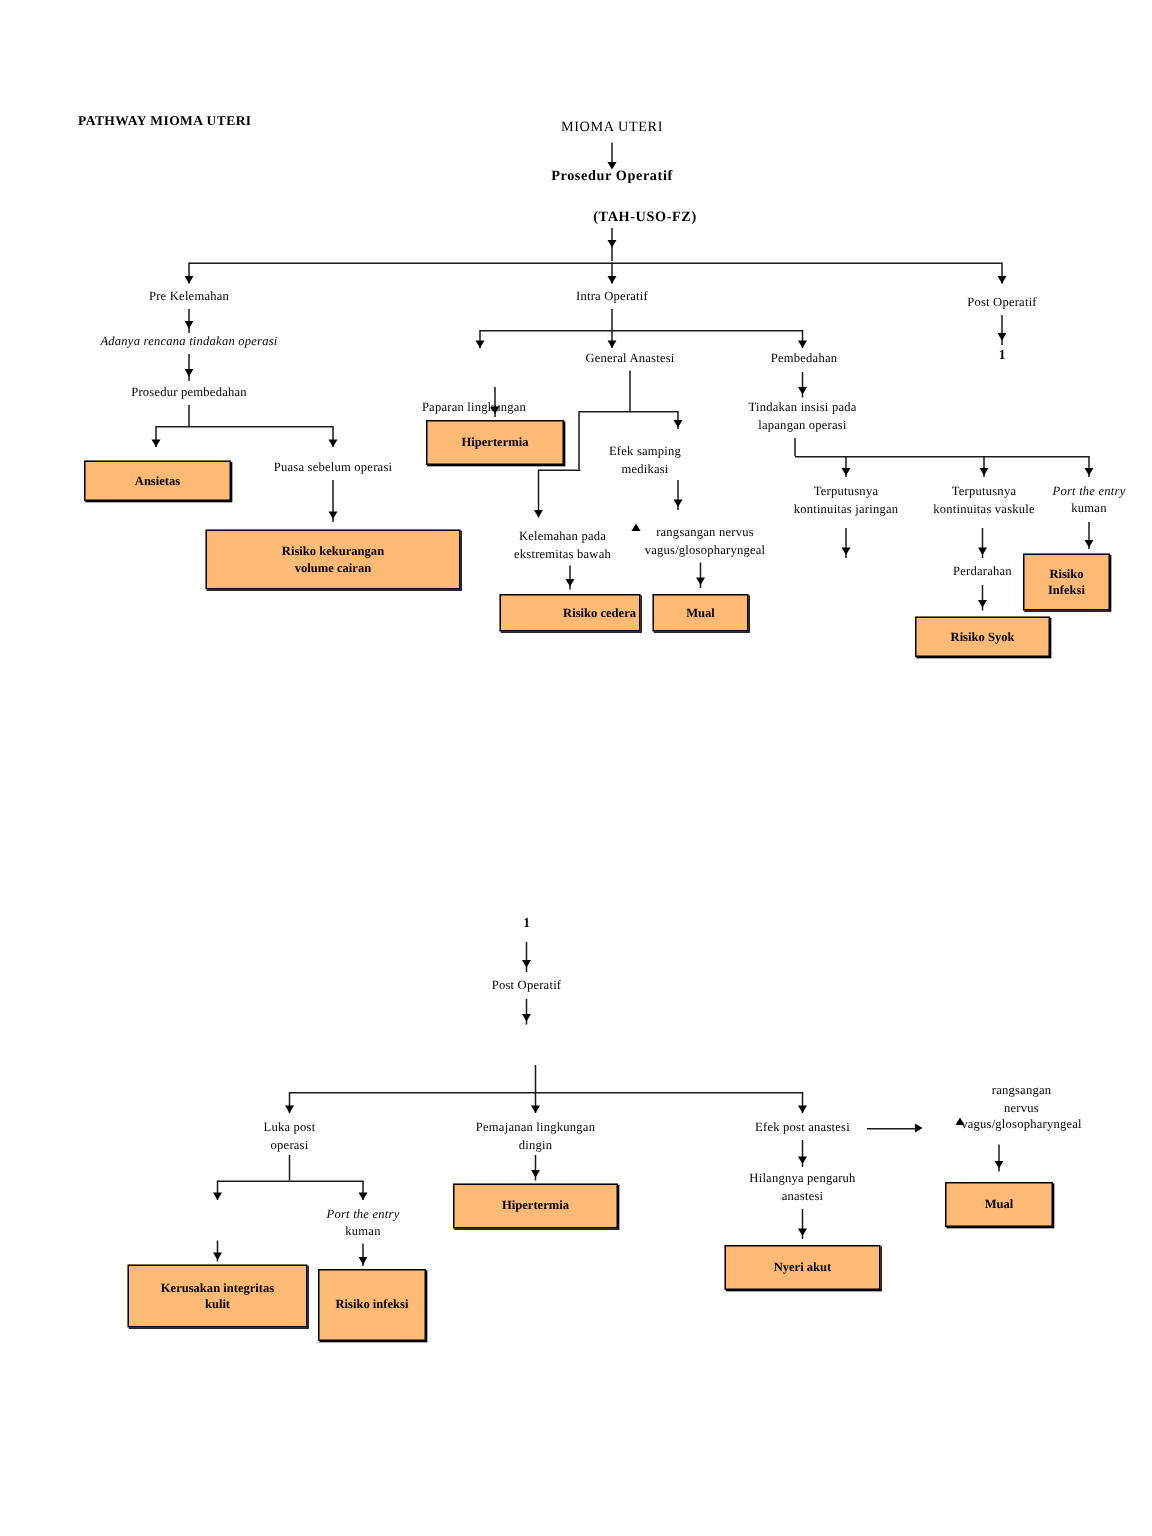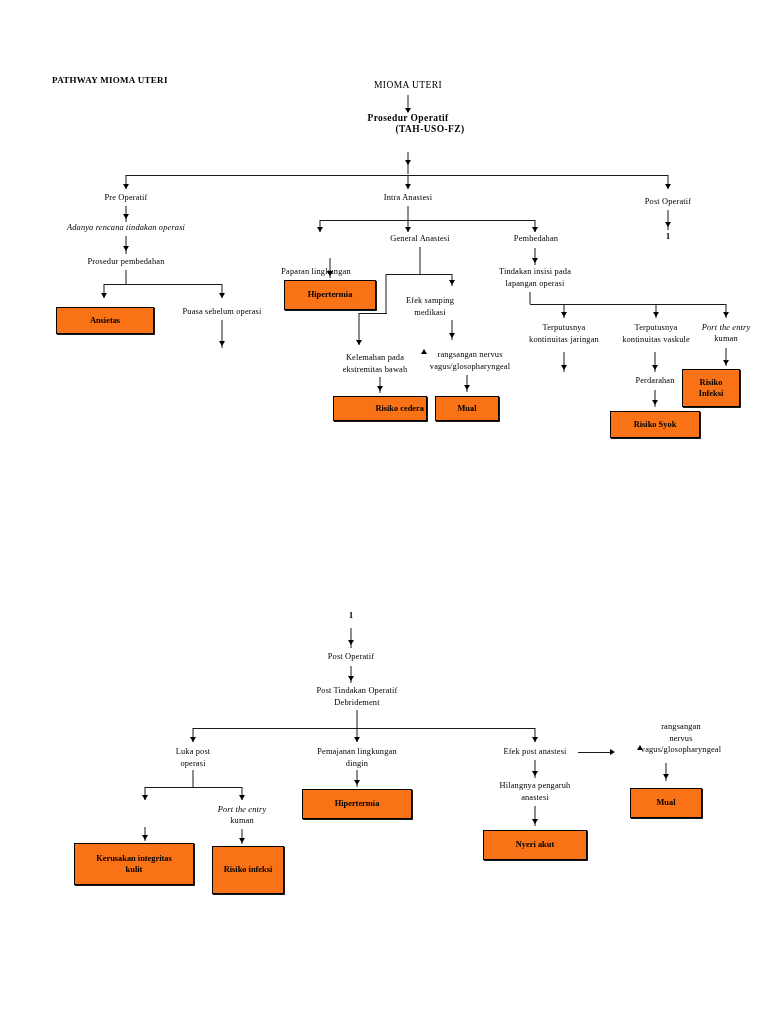--- a/index.html
+++ b/index.html
@@ -112,7 +112,7 @@
   <div class="vline" style="left:408px; top:95px; height:16px;"></div>
   <div class="arrow" style="left:408px; top:108px;"></div>
   <div class="hdr bold" style="left:408px; top:113px;">Prosedur Operatif</div>
-  <div class="hdr bold" style="left:408px; top:124px;padding-left:44px;">(TAH-USO-FZ)</div>
+  <div class="hdr bold" style="left:408px; top:140px;padding-left:44px;">(TAH-USO-FZ)</div>
   <div class="vline" style="left:408px; top:152px; height:22px;"></div>
   <div class="arrow" style="left:408px; top:160px;"></div>
 

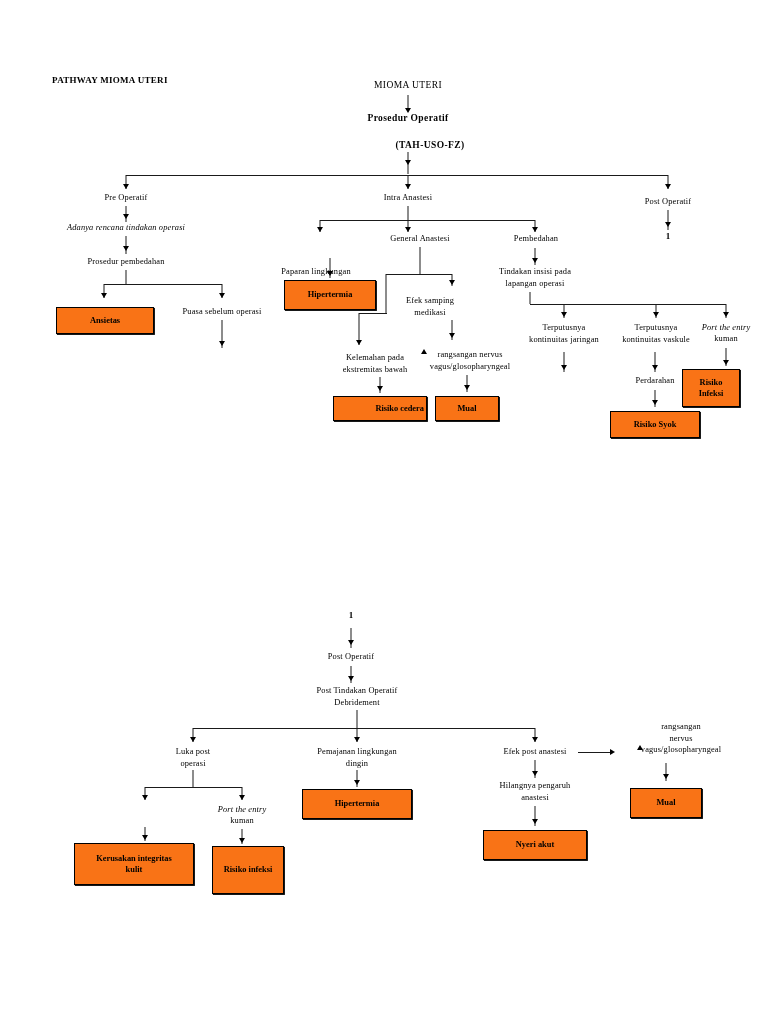--- a/index.html
+++ b/index.html
@@ -124,7 +124,7 @@
   <div class="vline" style="left:668px; top:175px; height:14px;"></div>
   <div class="arrow" style="left:668px; top:184px;"></div>
 
-  <div class="node" style="left:126px; top:192px; width:110px;">Pre Operatif</div>
+  <div class="node" style="left:126px; top:192px; width:110px;">Pre Kelemahan</div>
   <div class="node" style="left:408px; top:192px; width:110px;">Intra Anastesi</div>
   <div class="node" style="left:668px; top:196px; width:110px;">Post Operatif</div>
 

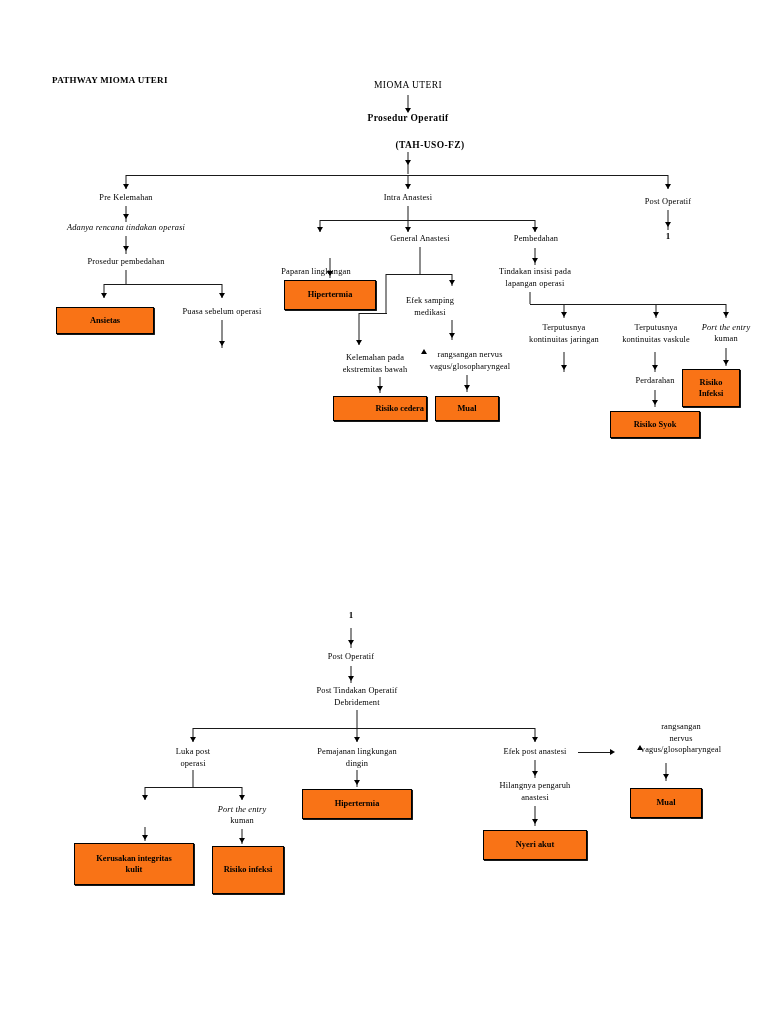--- a/index.html
+++ b/index.html
@@ -125,7 +125,7 @@
   <div class="arrow" style="left:668px; top:184px;"></div>
 
   <div class="node" style="left:126px; top:192px; width:110px;">Pre Kelemahan</div>
-  <div class="node" style="left:408px; top:192px; width:110px;">Intra Anastesi</div>
+  <div class="node" style="left:408px; top:192px; width:110px;">Intra Operatif</div>
   <div class="node" style="left:668px; top:196px; width:110px;">Post Operatif</div>
 
   <div class="vline" style="left:126px; top:206px; height:16px;"></div>

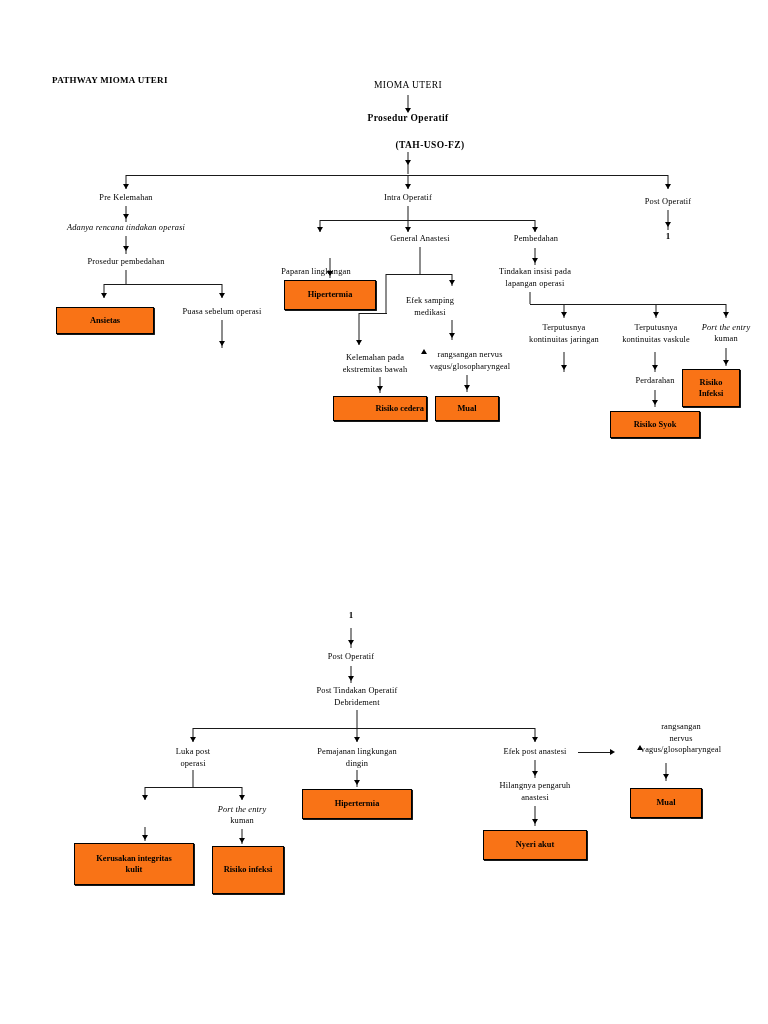--- a/index.html
+++ b/index.html
@@ -55,7 +55,7 @@
     position: absolute;
     border: 1.6px solid #000;
     box-shadow: 0.9px 0.9px 0 0 #000;
-    background: #f97316;
+    background: #fdba74;
     display: flex;
     align-items: center;
     justify-content: center;

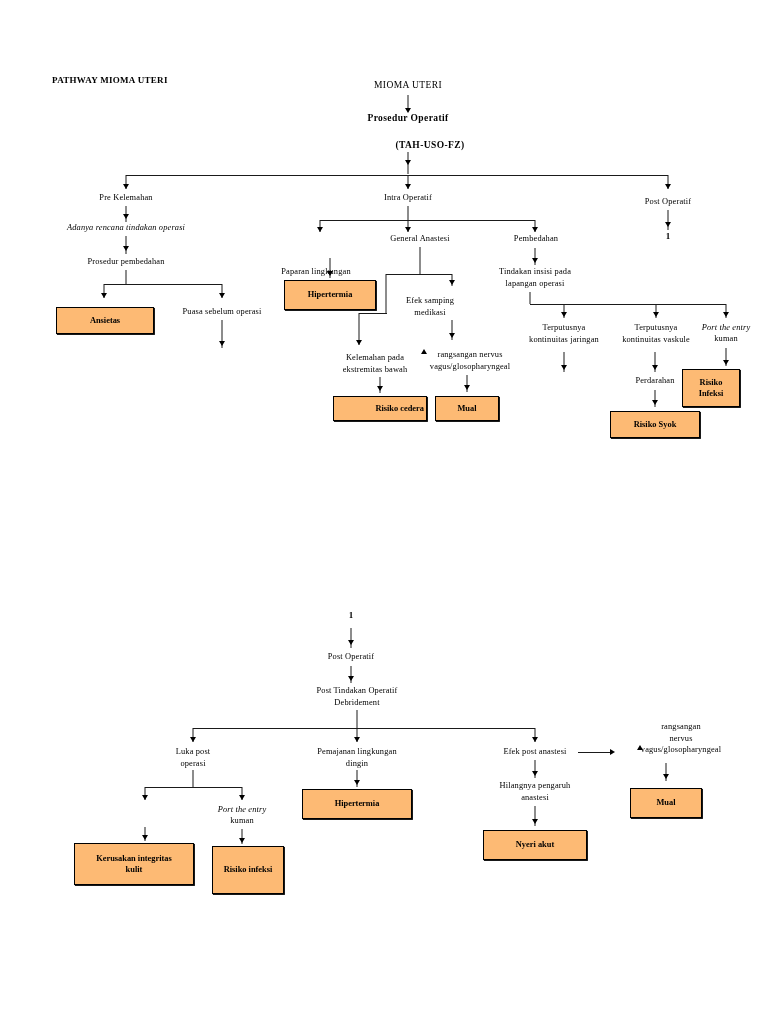--- a/index.html
+++ b/index.html
@@ -150,6 +150,10 @@
   <div class="node" style="left:222px; top:306px; width:120px;">Puasa sebelum operasi</div>
   <div class="vline" style="left:222px; top:320px; height:28px;"></div>
   <div class="arrow" style="left:222px; top:341px;"></div>
+  <div class="box" style="left:222px; top:353px; width:170px; height:40px;">
+    <span class="boxtxt">Risiko kekurangan
+volume cairan</span>
+  </div>
 
   <div class="vline" style="left:408px; top:206px; height:14px;"></div>
   <div class="hline" style="left:320px; top:220px; width:215px;"></div>

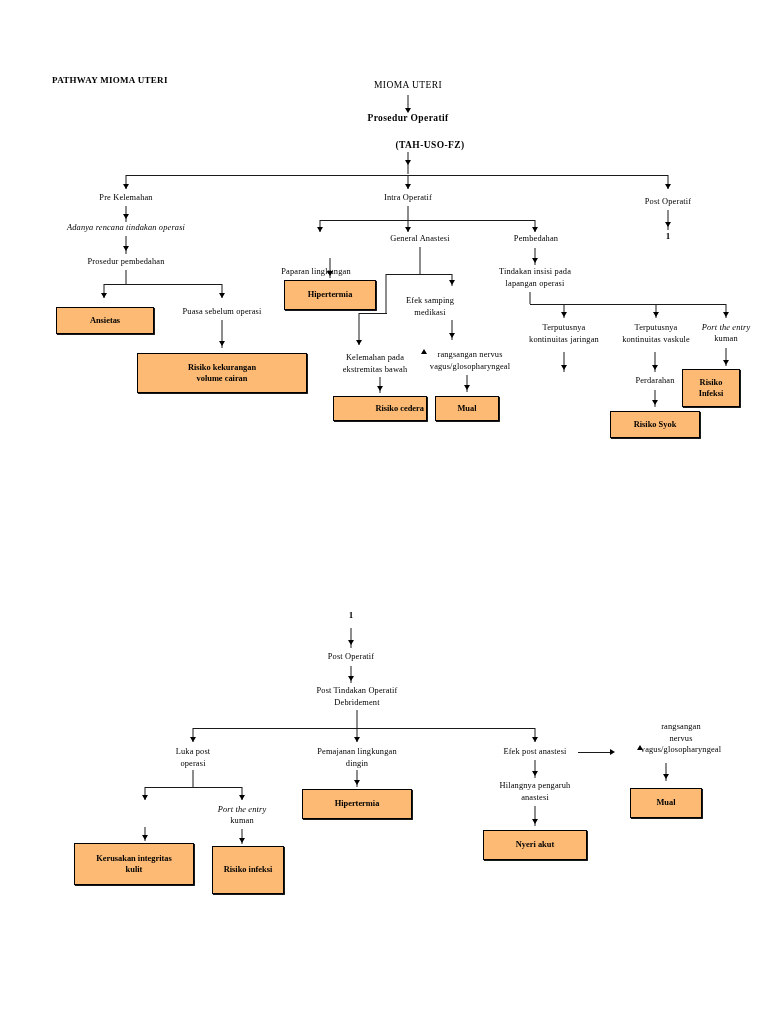--- a/index.html
+++ b/index.html
@@ -256,8 +256,6 @@
   <div class="node" style="left:351px; top:651px; width:110px;">Post Operatif</div>
   <div class="vline" style="left:351px; top:666px; height:17px;"></div>
   <div class="arrow" style="left:351px; top:676px;"></div>
-  <div class="node" style="left:357px; top:685px; width:140px;">Post Tindakan Operatif
-Debridement</div>
 
   <div class="vline" style="left:357px; top:710px; height:18px;"></div>
   <div class="hline" style="left:193px; top:728px; width:342px;"></div>

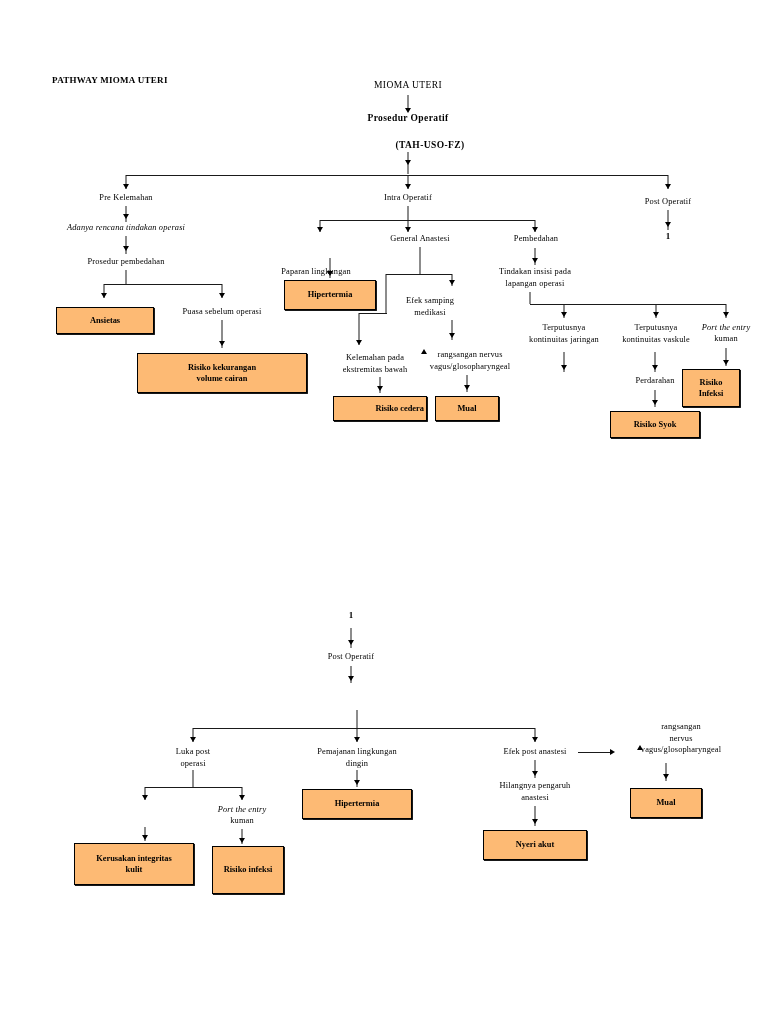--- a/index.html
+++ b/index.html
@@ -286,7 +286,7 @@
 
   <div class="vline" style="left:145px; top:827px; height:14px;"></div>
   <div class="arrow" style="left:145px; top:835px;"></div>
-  <div class="box" style="left:134px; top:843px; width:120px; height:42px;">
+  <div class="box" style="left:145px; top:843px; width:120px; height:42px;">
     <span class="boxtxt">Kerusakan integritas
 kulit</span>
   </div>

